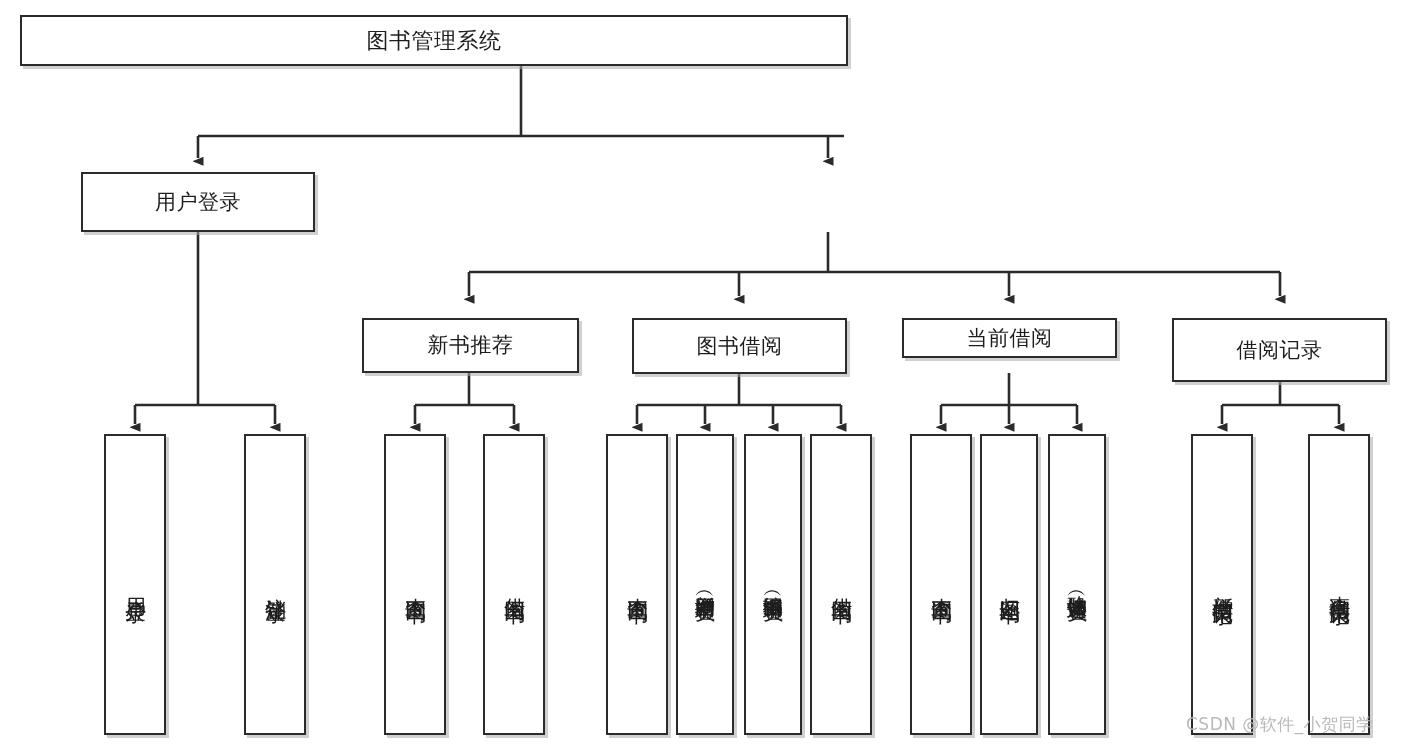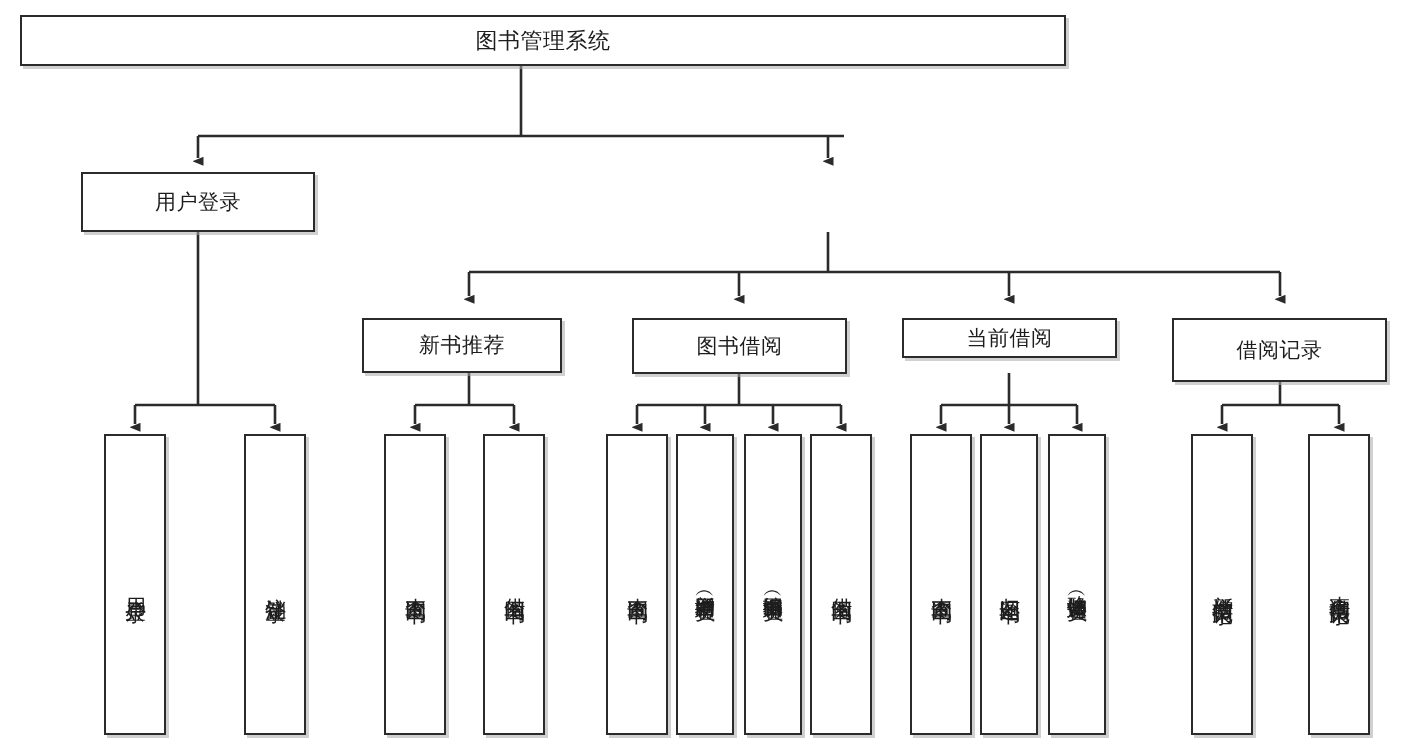--- a/index.html
+++ b/index.html
@@ -74,7 +74,7 @@
     </g>
   </svg>
 
-  <div class="node h-node root" style="left:20px;top:15px;width:1046px;height:51px;">
+  <div class="node h-node root" style="left:20px;top:15px;width:828px;height:51px;">
     <span class="lbl">图书管理系统</span>
   </div>
 

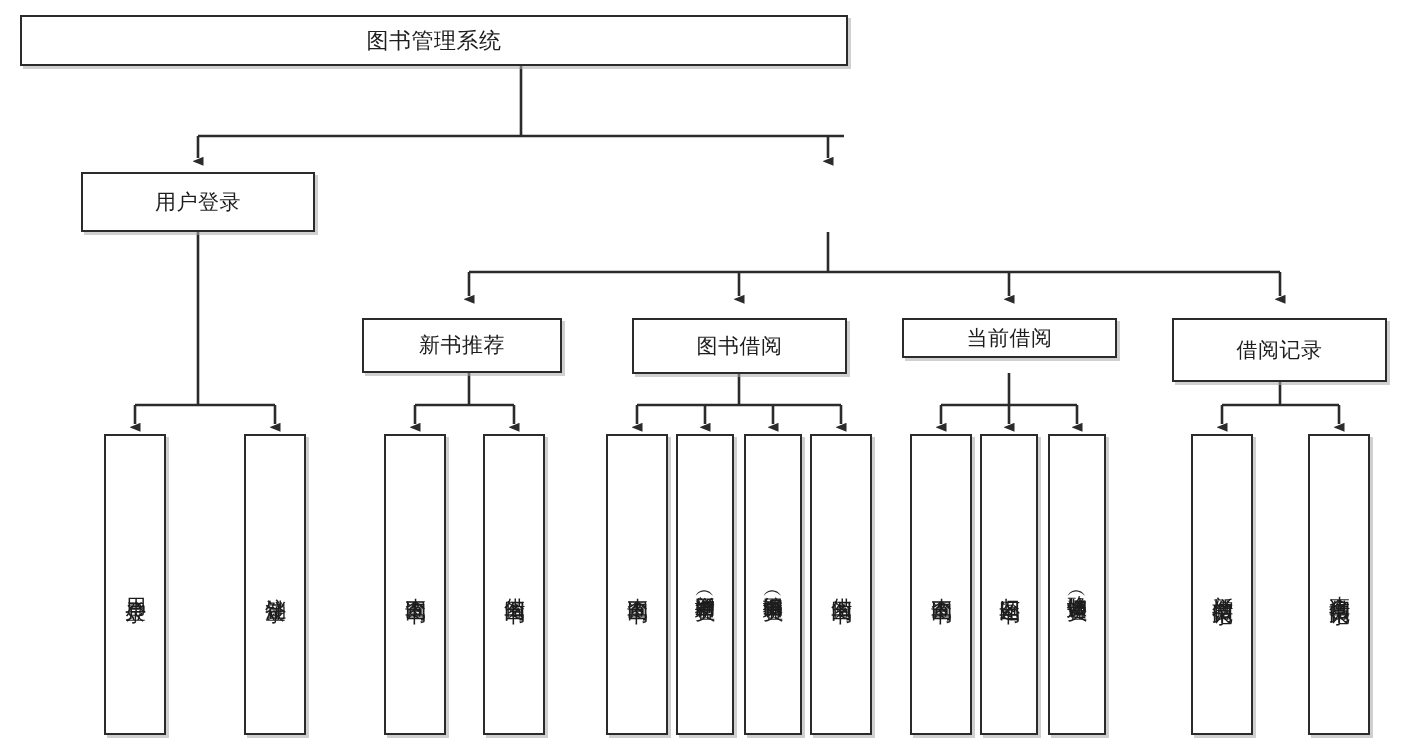--- a/index.html
+++ b/index.html
@@ -82,7 +82,7 @@
     <span class="lbl">用户登录</span>
   </div>
 
-  <div class="node h-node" style="left:362px;top:318px;width:200px;height:55px;">
+  <div class="node h-node" style="left:362px;top:318px;width:217px;height:55px;">
     <span class="lbl">新书推荐</span>
   </div>
   <div class="node h-node" style="left:632px;top:318px;width:215px;height:56px;">

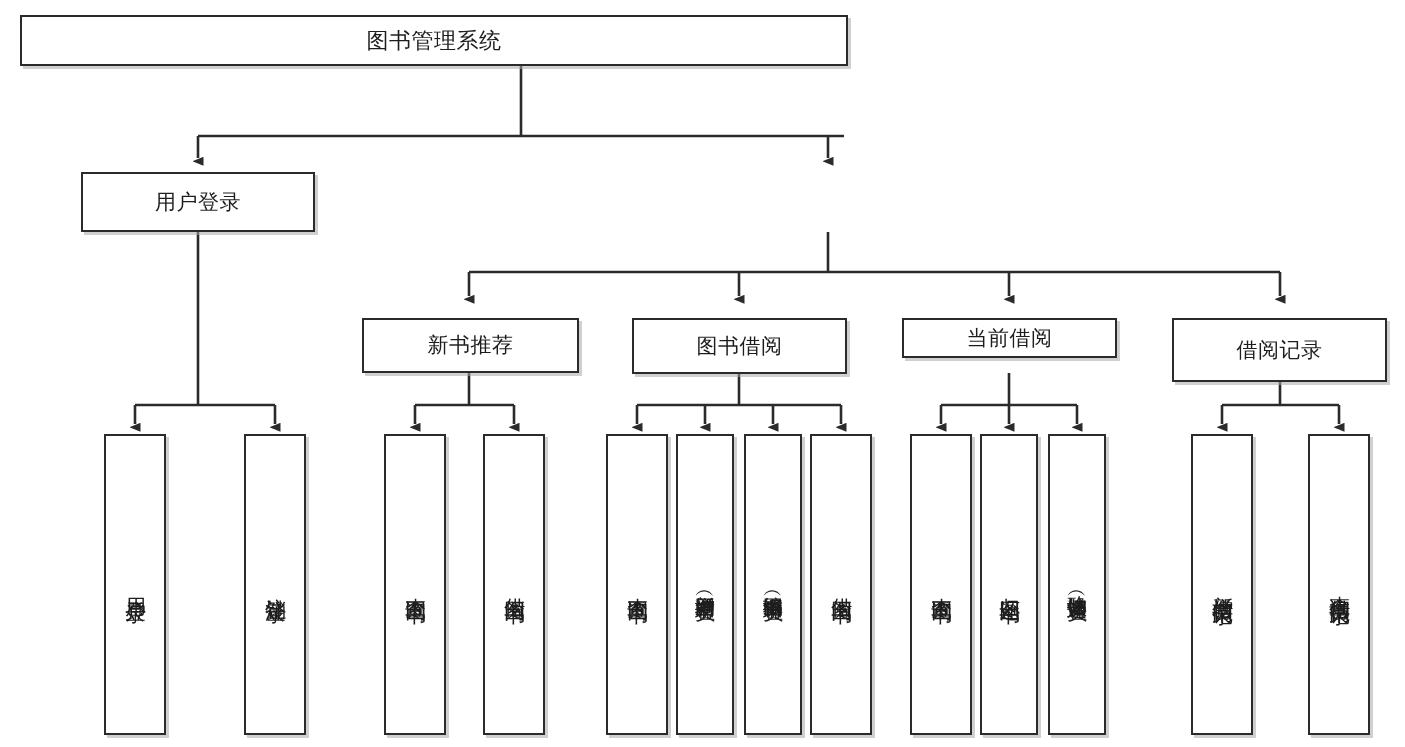--- a/index.html
+++ b/index.html
@@ -139,6 +139,7 @@
     <span class="lbl">查询借阅记录</span>
   </div>
 
+  <div id="watermark">CSDN @软件_小贺同学</div>
 </div>
 
 </body></html>

